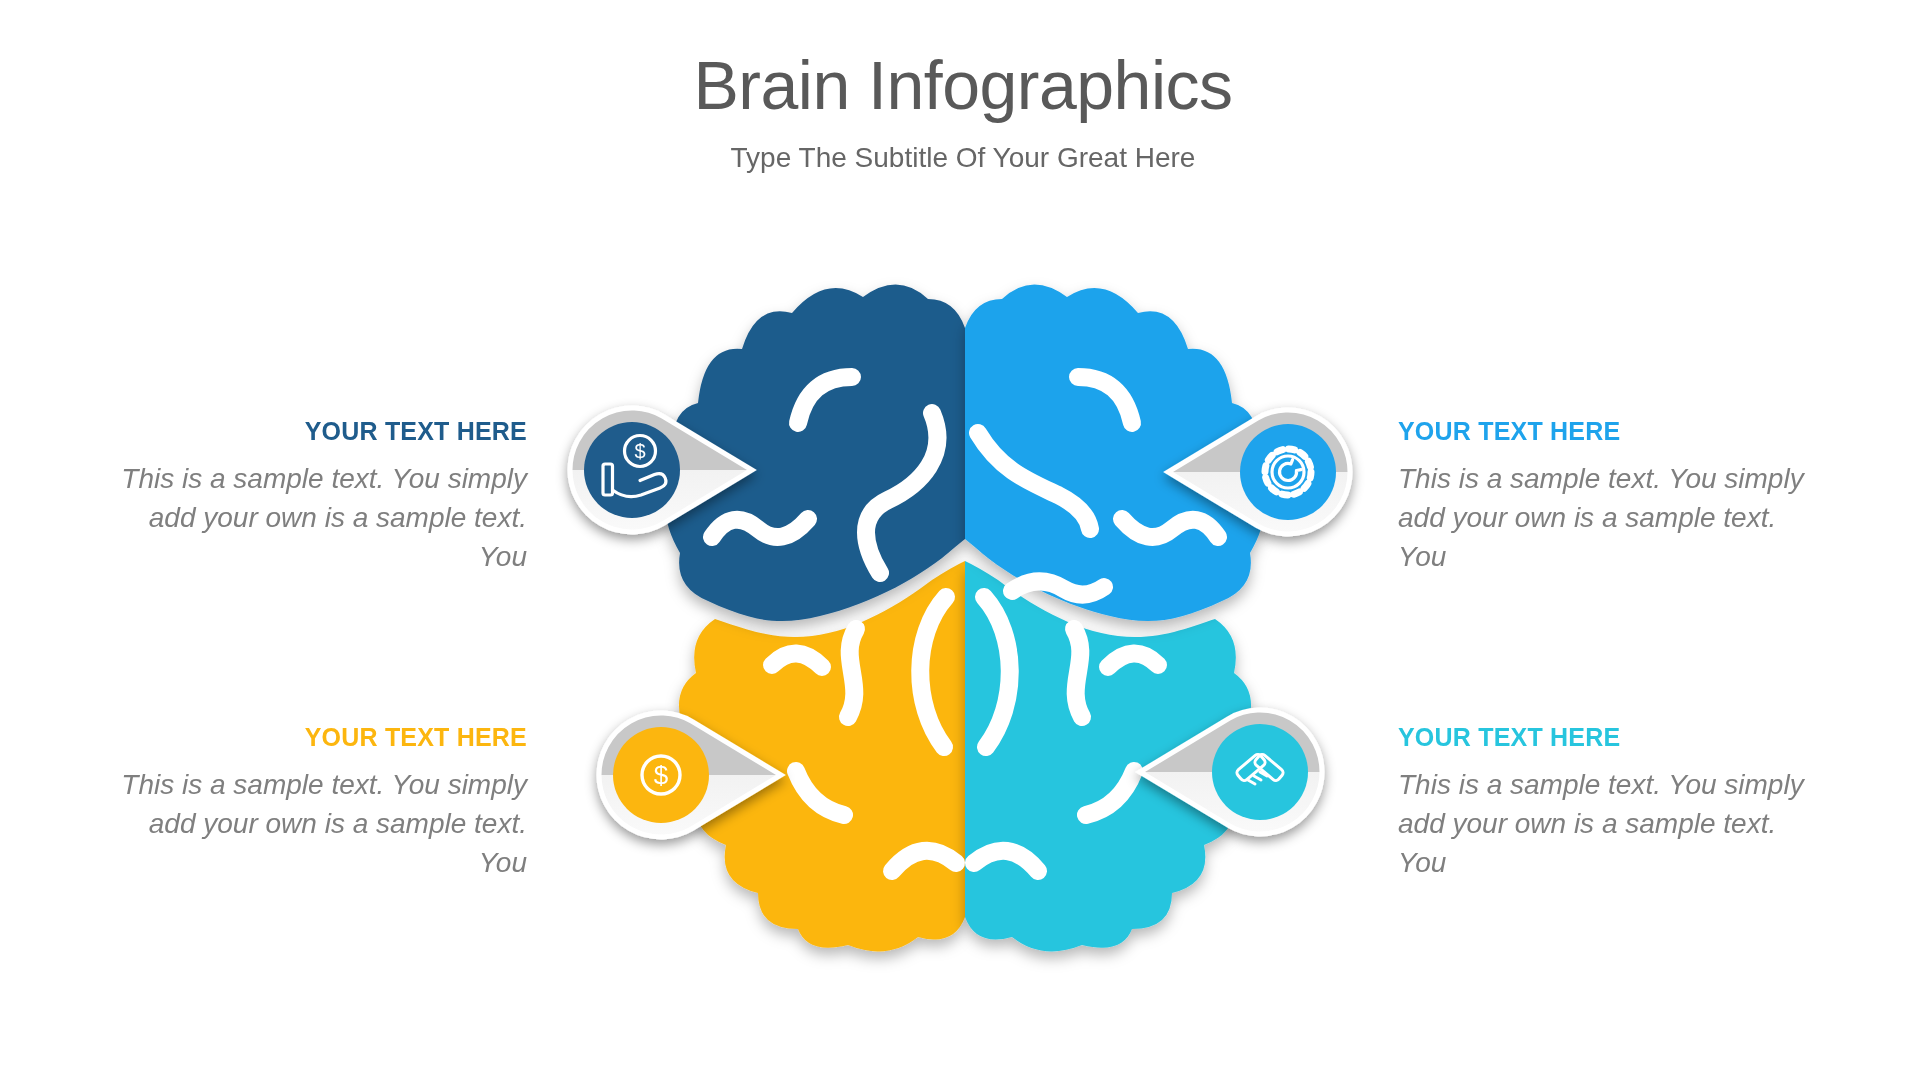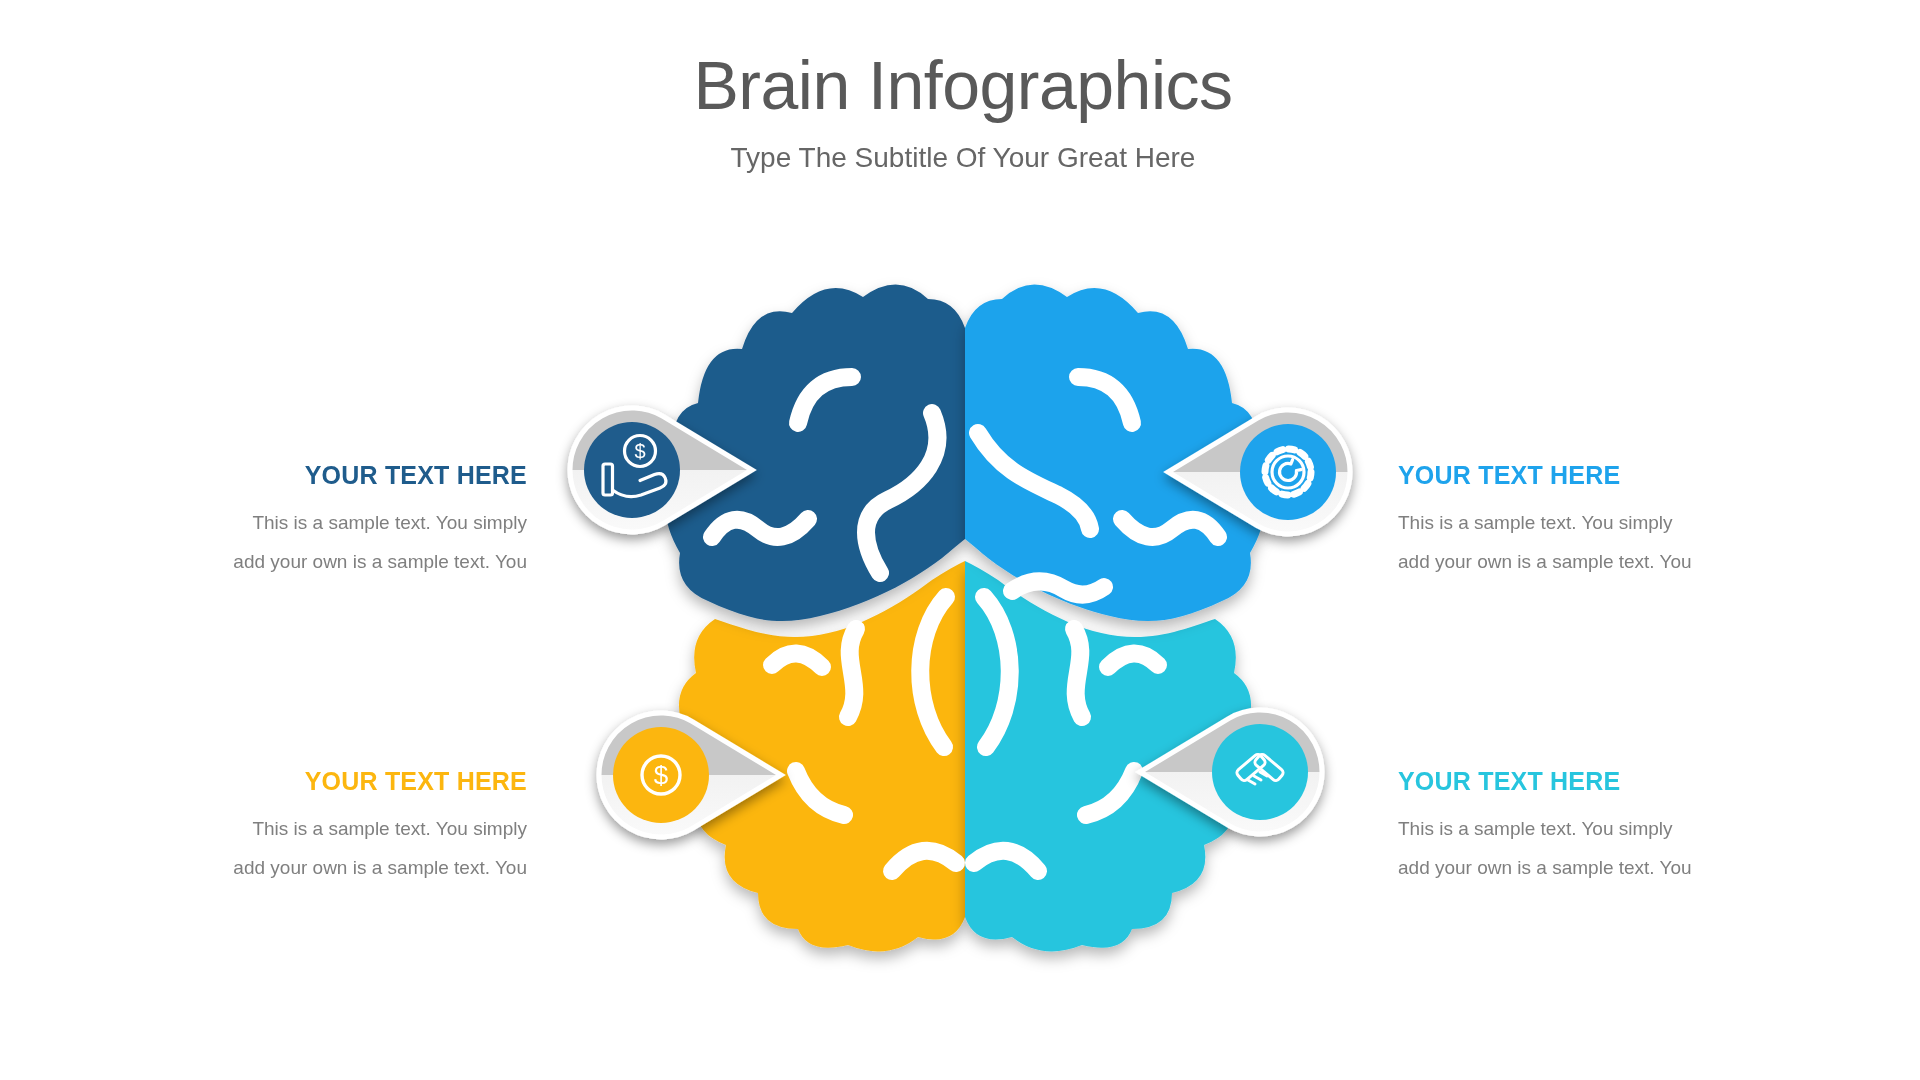--- a/index.html
+++ b/index.html
@@ -15,7 +15,7 @@
     position:absolute;left:0;top:140px;width:1926px;text-align:center;
     font-size:28px;line-height:36px;font-weight:400;
   }
-  .tb{position:absolute;width:420px;margin-top:44px;}
+  .tb{position:absolute;width:420px;}
   .tb h2{margin:0;font-size:25px;line-height:30px;font-weight:bold;letter-spacing:0.2px;}
   .tb p{margin:13px 0 0 0;font-size:19px;line-height:39px;white-space:pre-line;}
   .tb.tl{top:416px;right:1393px;text-align:right;}

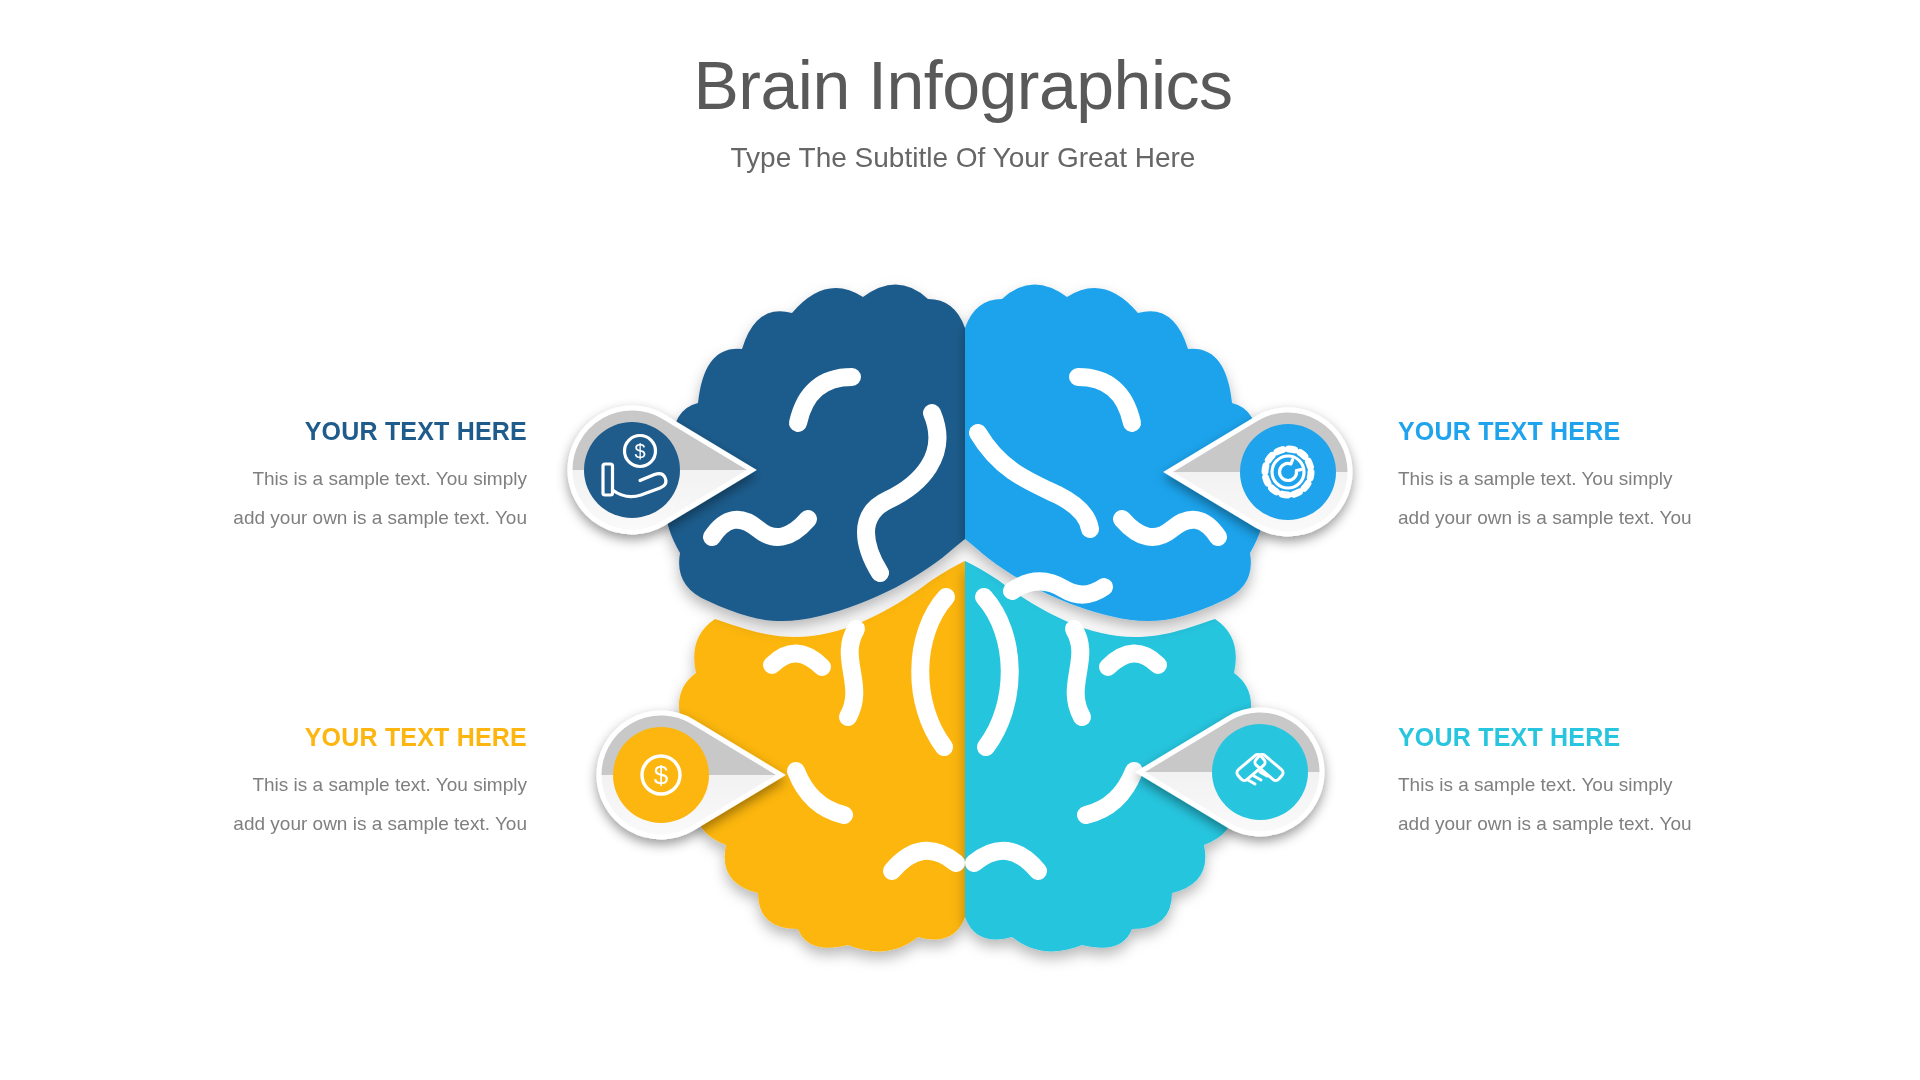--- a/index.html
+++ b/index.html
@@ -17,7 +17,7 @@
   }
   .tb{position:absolute;width:420px;}
   .tb h2{margin:0;font-size:25px;line-height:30px;font-weight:bold;letter-spacing:0.2px;}
-  .tb p{margin:13px 0 0 0;font-size:19px;line-height:39px;white-space:pre-line;}
+  .tb p{margin:13px 0 0 0;font-size:28px;line-height:39px;white-space:pre-line;font-style:italic;}
   .tb.tl{top:416px;right:1393px;text-align:right;}
   .tb.tr{top:416px;left:1398px;text-align:left;}
   .tb.bl{top:722px;right:1393px;text-align:right;}

